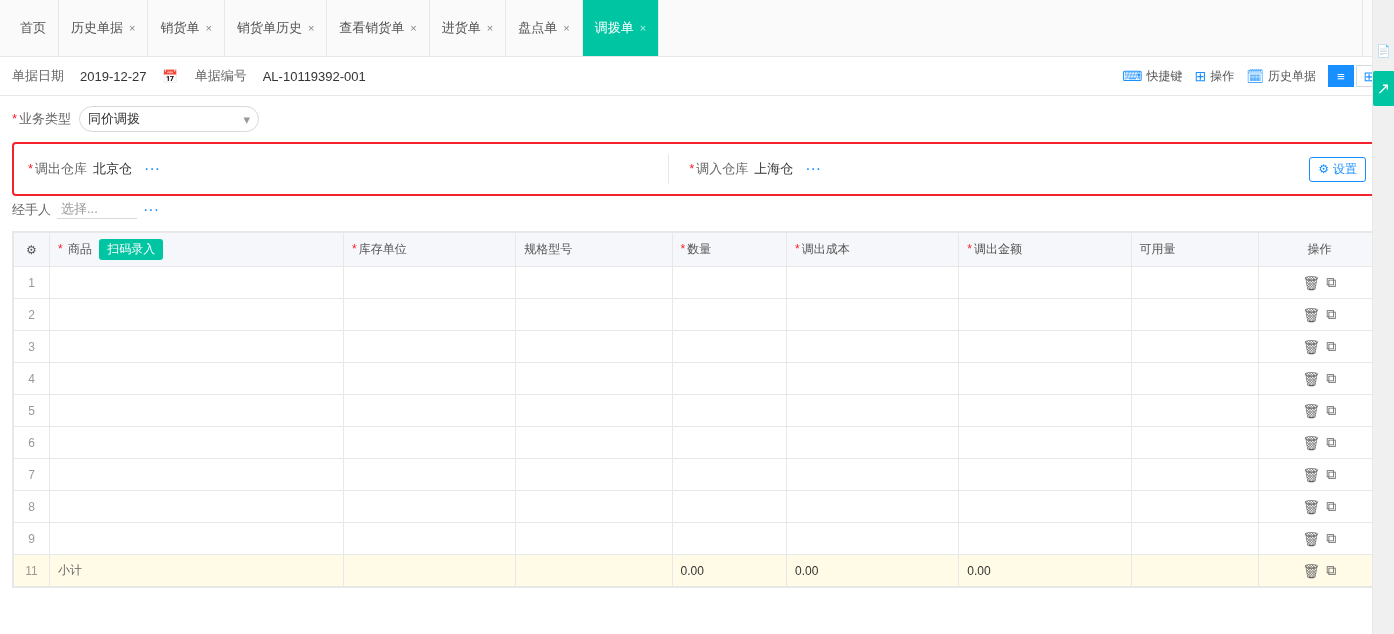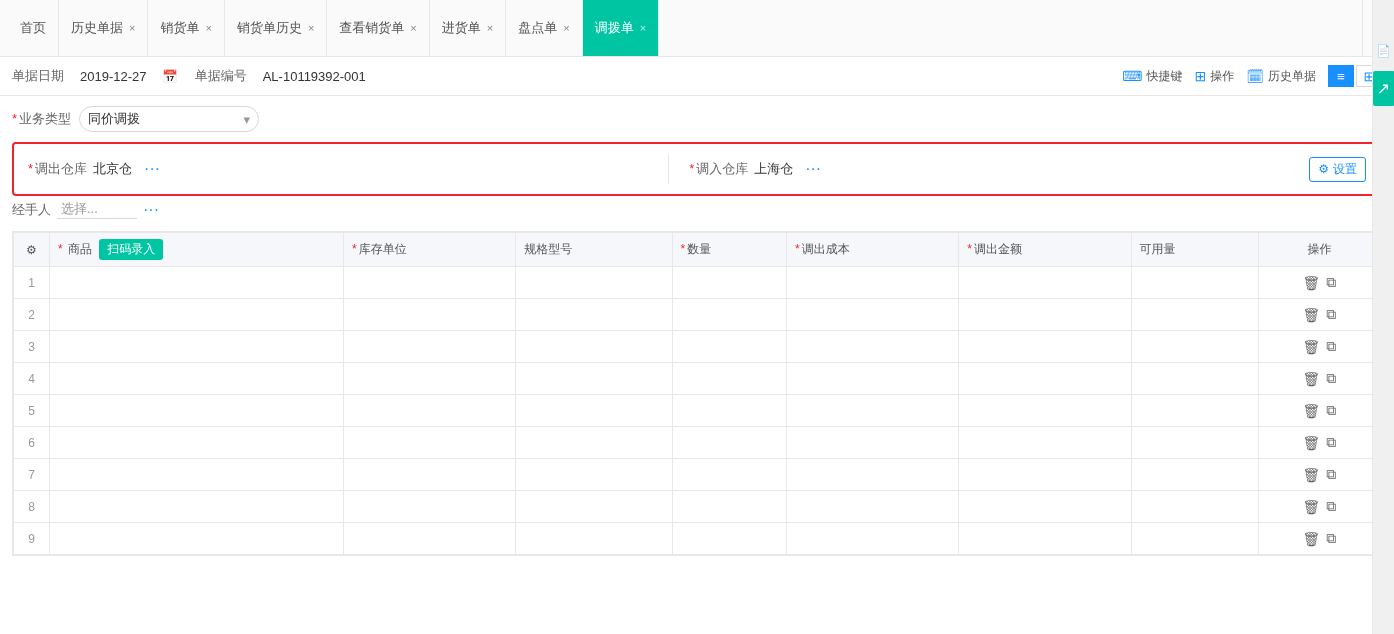--- a/index.html
+++ b/index.html
@@ -435,6 +435,22 @@
         </div>
       </td>
     </tr>
+        <tr class="subtotal-row">
+      <td class="row-num">11</td>
+      <td style="color:#666">小计</td>
+      <td></td>
+      <td></td>
+      <td class="subtotal-val">0.00</td>
+      <td class="subtotal-val">0.00</td>
+      <td class="subtotal-val">0.00</td>
+      <td></td>
+      <td class="col-ops">
+        <div class="ops-icons">
+          <span class="op-icon">🗑</span>
+          <span class="op-icon">⧉</span>
+        </div>
+      </td>
+    </tr>
       </tbody>
   </table>
 </div>

